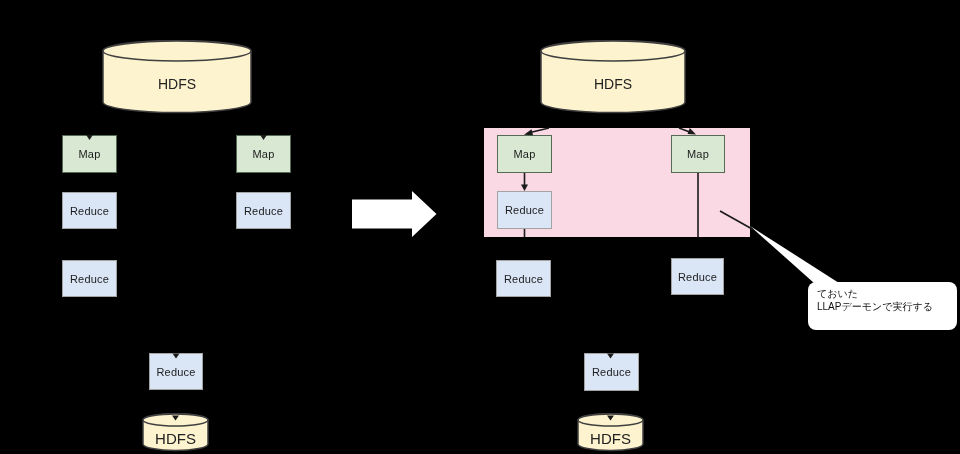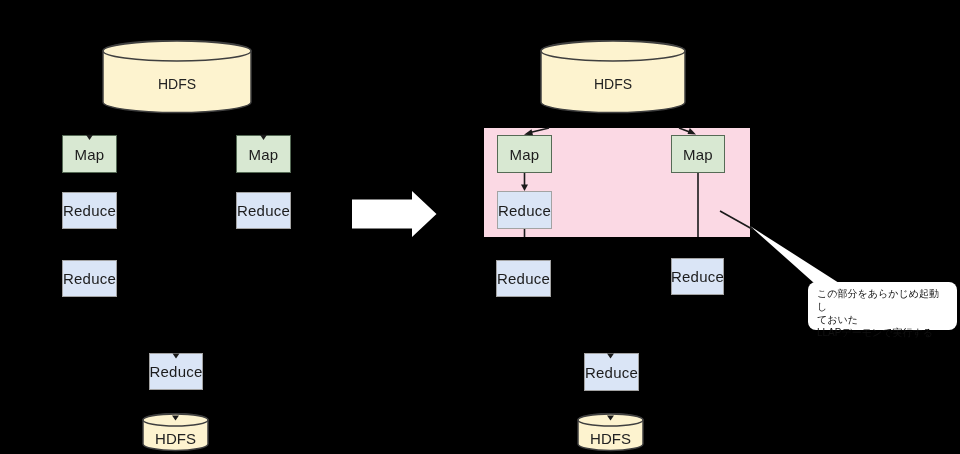--- a/index.html
+++ b/index.html
@@ -24,7 +24,7 @@
     display: flex;
     align-items: center;
     justify-content: center;
-    font-size: 15px;
+    font-size: 11px;
     color: #1c1c1c;
     letter-spacing: 0.2px;
   }

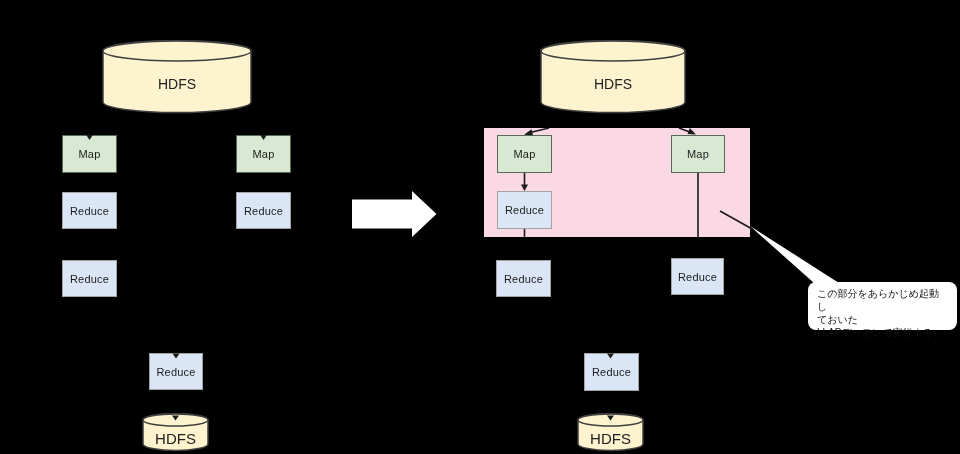--- a/index.html
+++ b/index.html
@@ -170,7 +170,6 @@
   </div>
 
   <div class="callout">
-    <div>この部分をあらかじめ起動し</div>
     <div>ておいた</div>
     <div>LLAPデーモンで実行する</div>
   </div>

